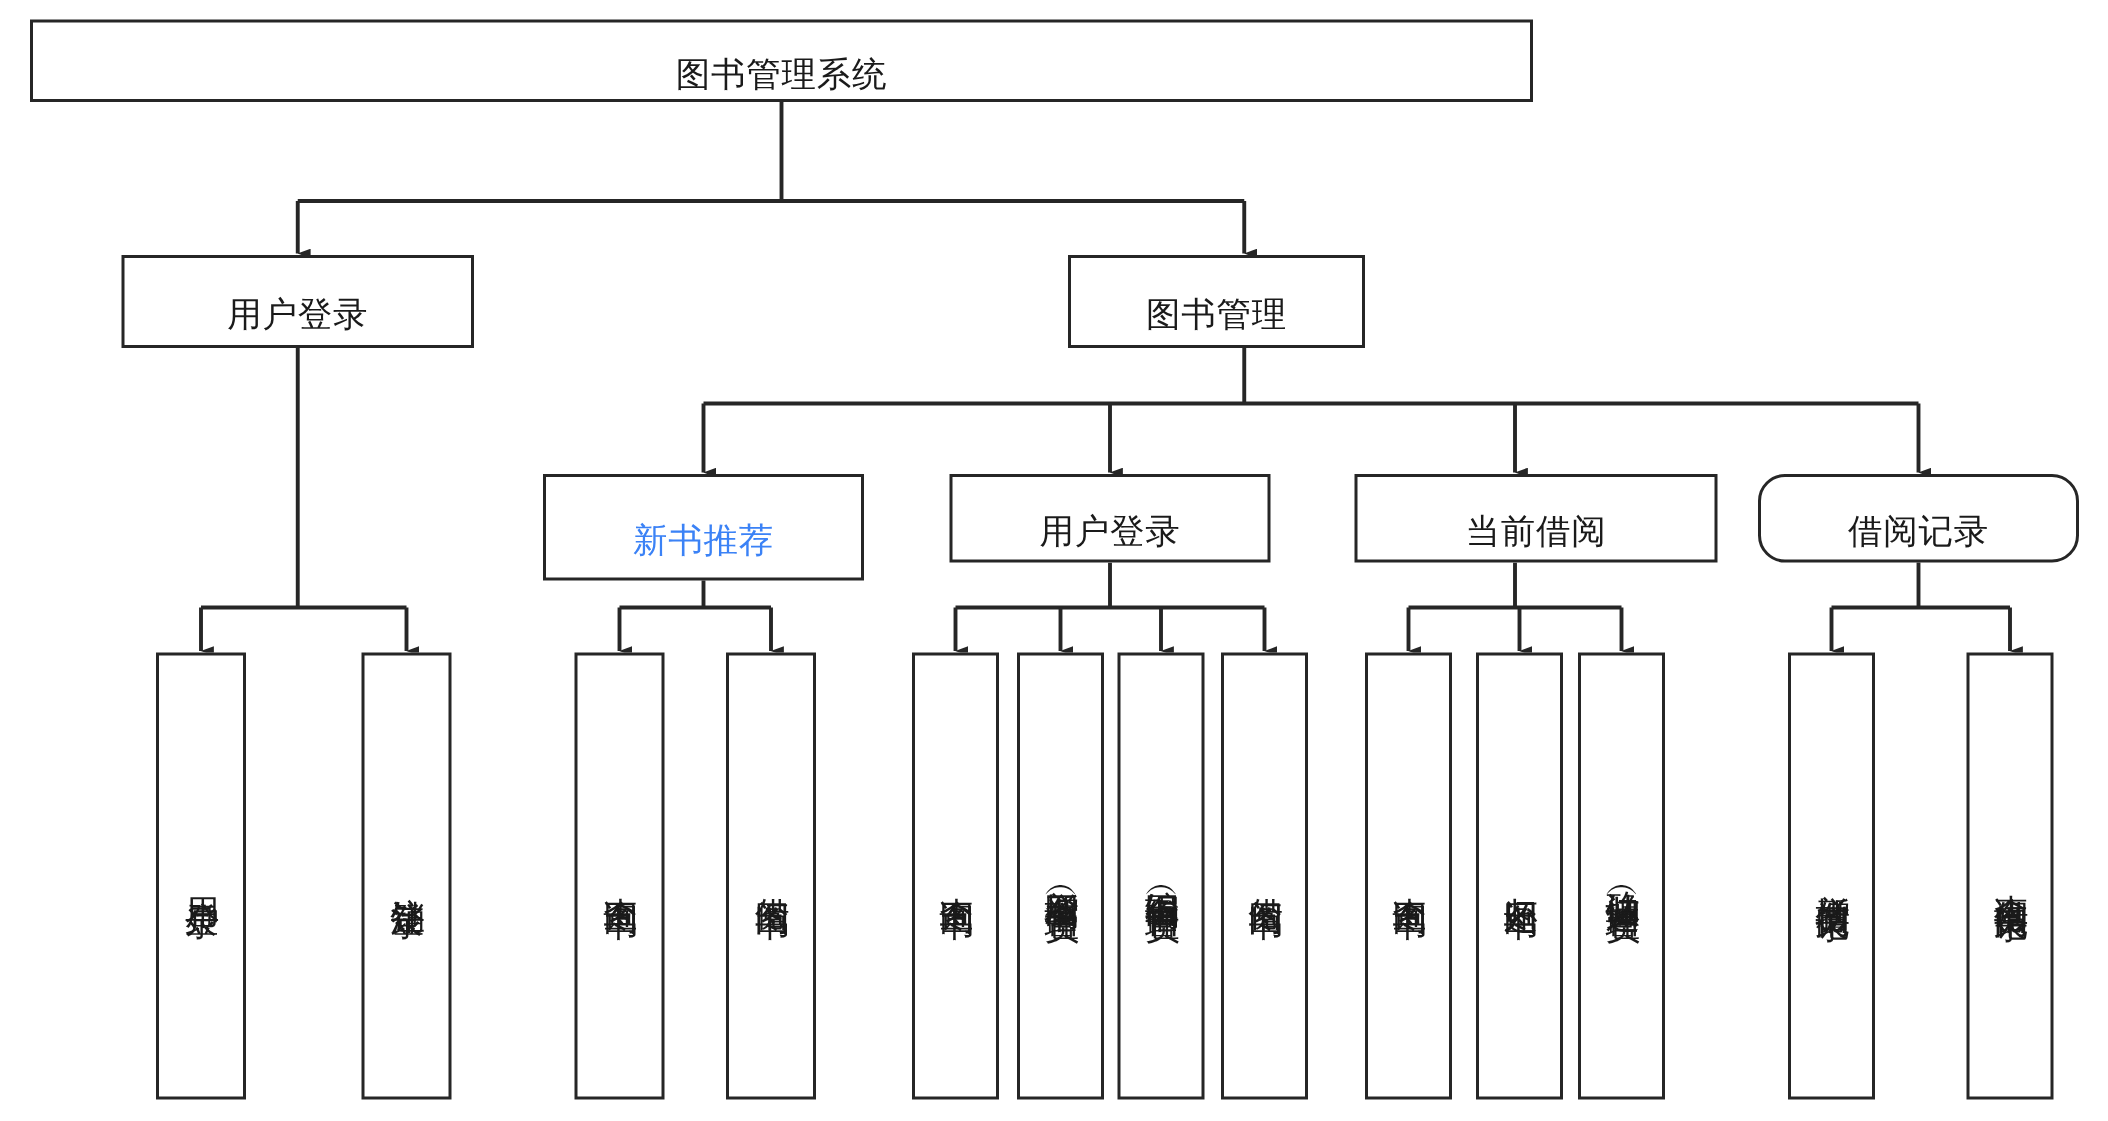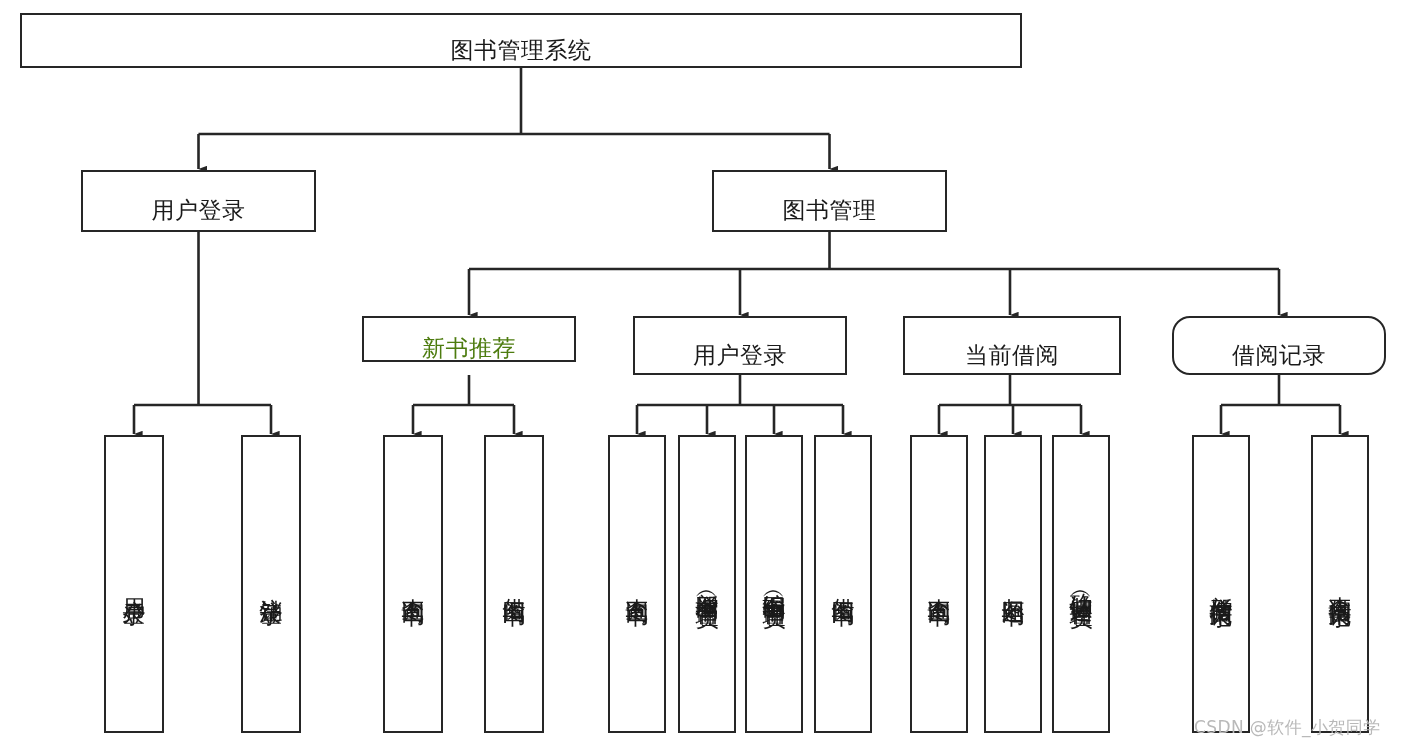--- a/index.html
+++ b/index.html
@@ -115,7 +115,7 @@
       <div class="node horiz" style="left: 81px; top: 170px; width: 235px; height: 62px; border-color: rgb(38, 38, 38); background: rgb(255, 255, 255); color: rgb(26, 26, 26);">
         <span class="node-label">用户登录</span>
       </div>
-      <div class="node horiz" style="left: 712px; top: 170px; width: 235px; height: 62px; border-color: rgb(38, 38, 38); background: rgb(255, 255, 255); color: rgb(26, 26, 26);">
+      <div class="node horiz" style="left: 712px; top: 170px; width: 198px; height: 62px; border-color: rgb(38, 38, 38); background: rgb(255, 255, 255); color: rgb(26, 26, 26);">
         <span class="node-label">图书管理</span>
       </div>
       <div class="node horiz" style="left: 362px; top: 316px; width: 214px; height: 46px; border-color: rgb(38, 38, 38); background: rgb(255, 255, 255); color: #4d7c0f;">

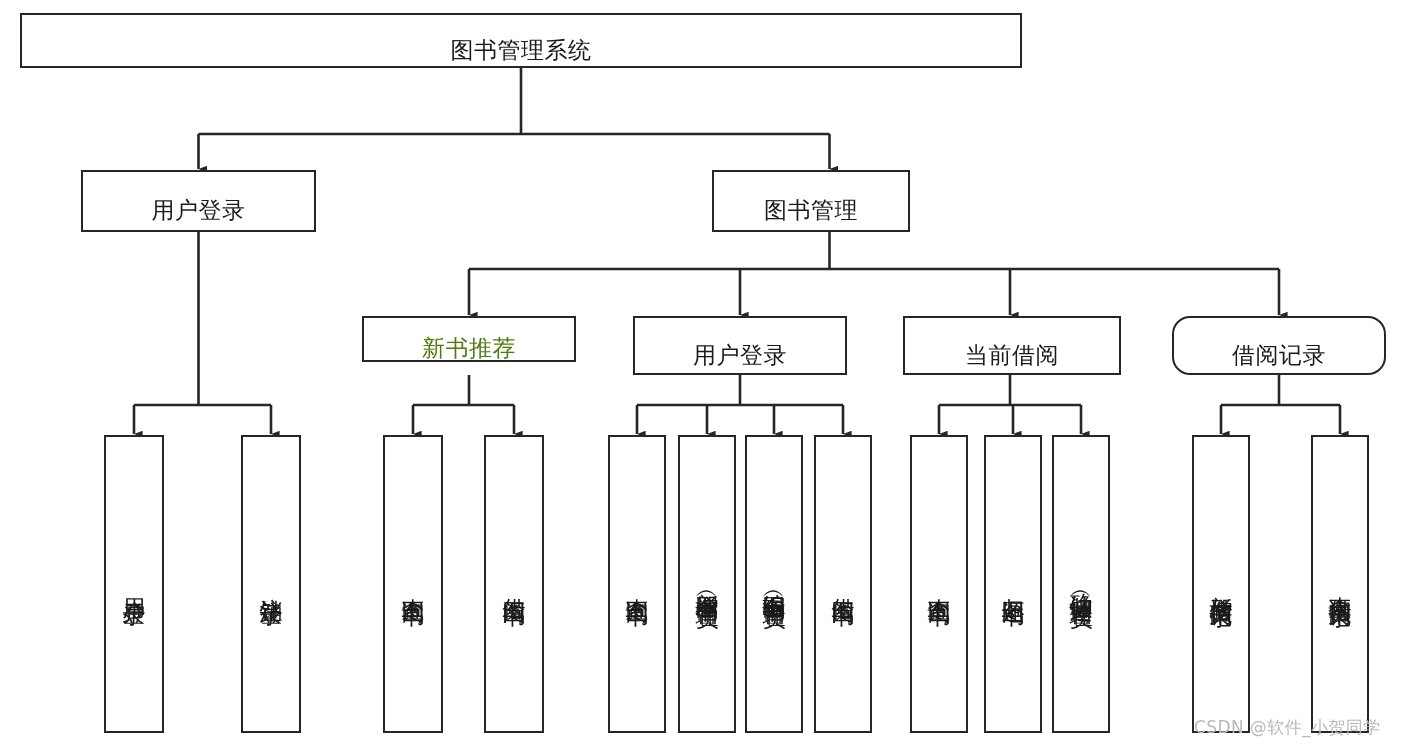--- a/index.html
+++ b/index.html
@@ -118,7 +118,7 @@
       <div class="node horiz" style="left: 712px; top: 170px; width: 198px; height: 62px; border-color: rgb(38, 38, 38); background: rgb(255, 255, 255); color: rgb(26, 26, 26);">
         <span class="node-label">图书管理</span>
       </div>
-      <div class="node horiz" style="left: 362px; top: 316px; width: 214px; height: 46px; border-color: rgb(38, 38, 38); background: rgb(255, 255, 255); color: #4d7c0f;">
+      <div class="node horiz" style="left: 362px; top: 316px; width: 214px; height: 71px; border-color: rgb(38, 38, 38); background: rgb(255, 255, 255); color: #3b82f6;">
         <span class="node-label">新书推荐</span>
       </div>
       <div class="node horiz" style="left: 633px; top: 316px; width: 214px; height: 59px; border-color: rgb(38, 38, 38); background: rgb(255, 255, 255); color: rgb(26, 26, 26);">

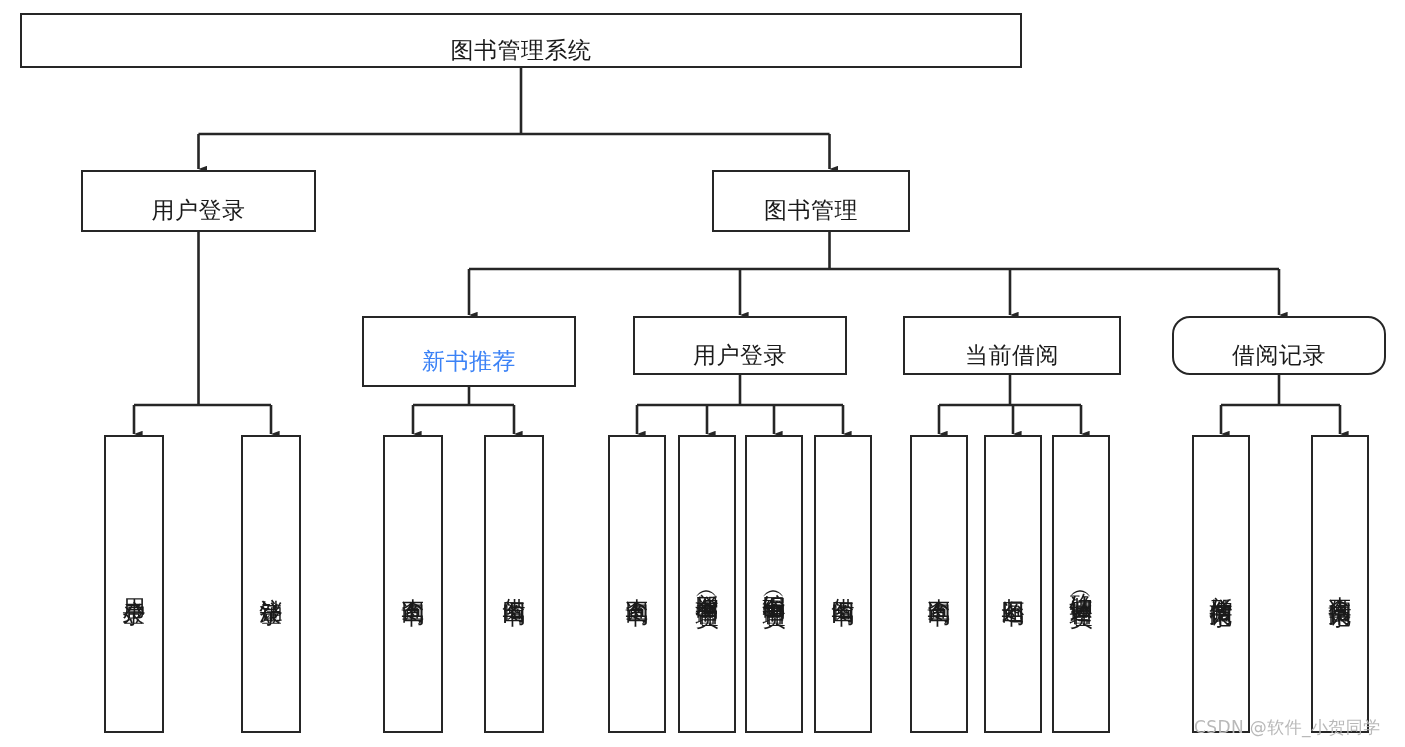--- a/index.html
+++ b/index.html
@@ -124,7 +124,7 @@
       <div class="node horiz" style="left: 633px; top: 316px; width: 214px; height: 59px; border-color: rgb(38, 38, 38); background: rgb(255, 255, 255); color: rgb(26, 26, 26);">
         <span class="node-label">用户登录</span>
       </div>
-      <div class="node horiz" style="left: 903px; top: 316px; width: 218px; height: 59px; border-color: rgb(38, 38, 38); background: rgb(255, 255, 255); color: rgb(26, 26, 26);">
+      <div class="node horiz" style="left: 903px; top: 316px; width: 242px; height: 59px; border-color: rgb(38, 38, 38); background: rgb(255, 255, 255); color: rgb(26, 26, 26);">
         <span class="node-label">当前借阅</span>
       </div>
       <div class="node horiz" style="left: 1172px; top: 316px; width: 214px; height: 59px; border-color: rgb(38, 38, 38); background: rgb(255, 255, 255); color: rgb(26, 26, 26); border-radius: 18px;">

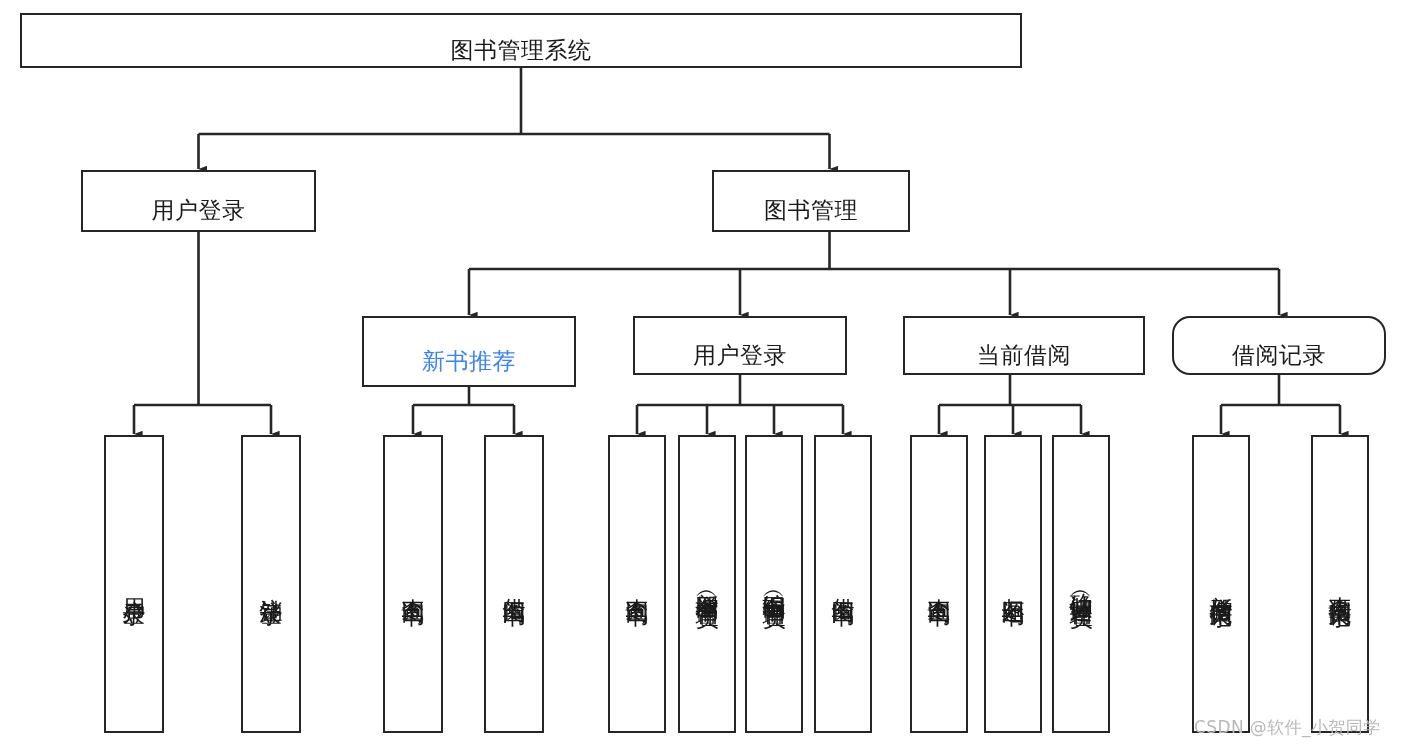--- a/index.html
+++ b/index.html
@@ -170,7 +170,6 @@
         <span class="node-label">查询借阅记录</span>
       </div>
     </div>
-  <div class="watermark" style="left: 1194px; top: 716px; color: rgb(185, 185, 185);">CSDN @软件_小贺同学</div>
 </div>
 
 </body></html>

